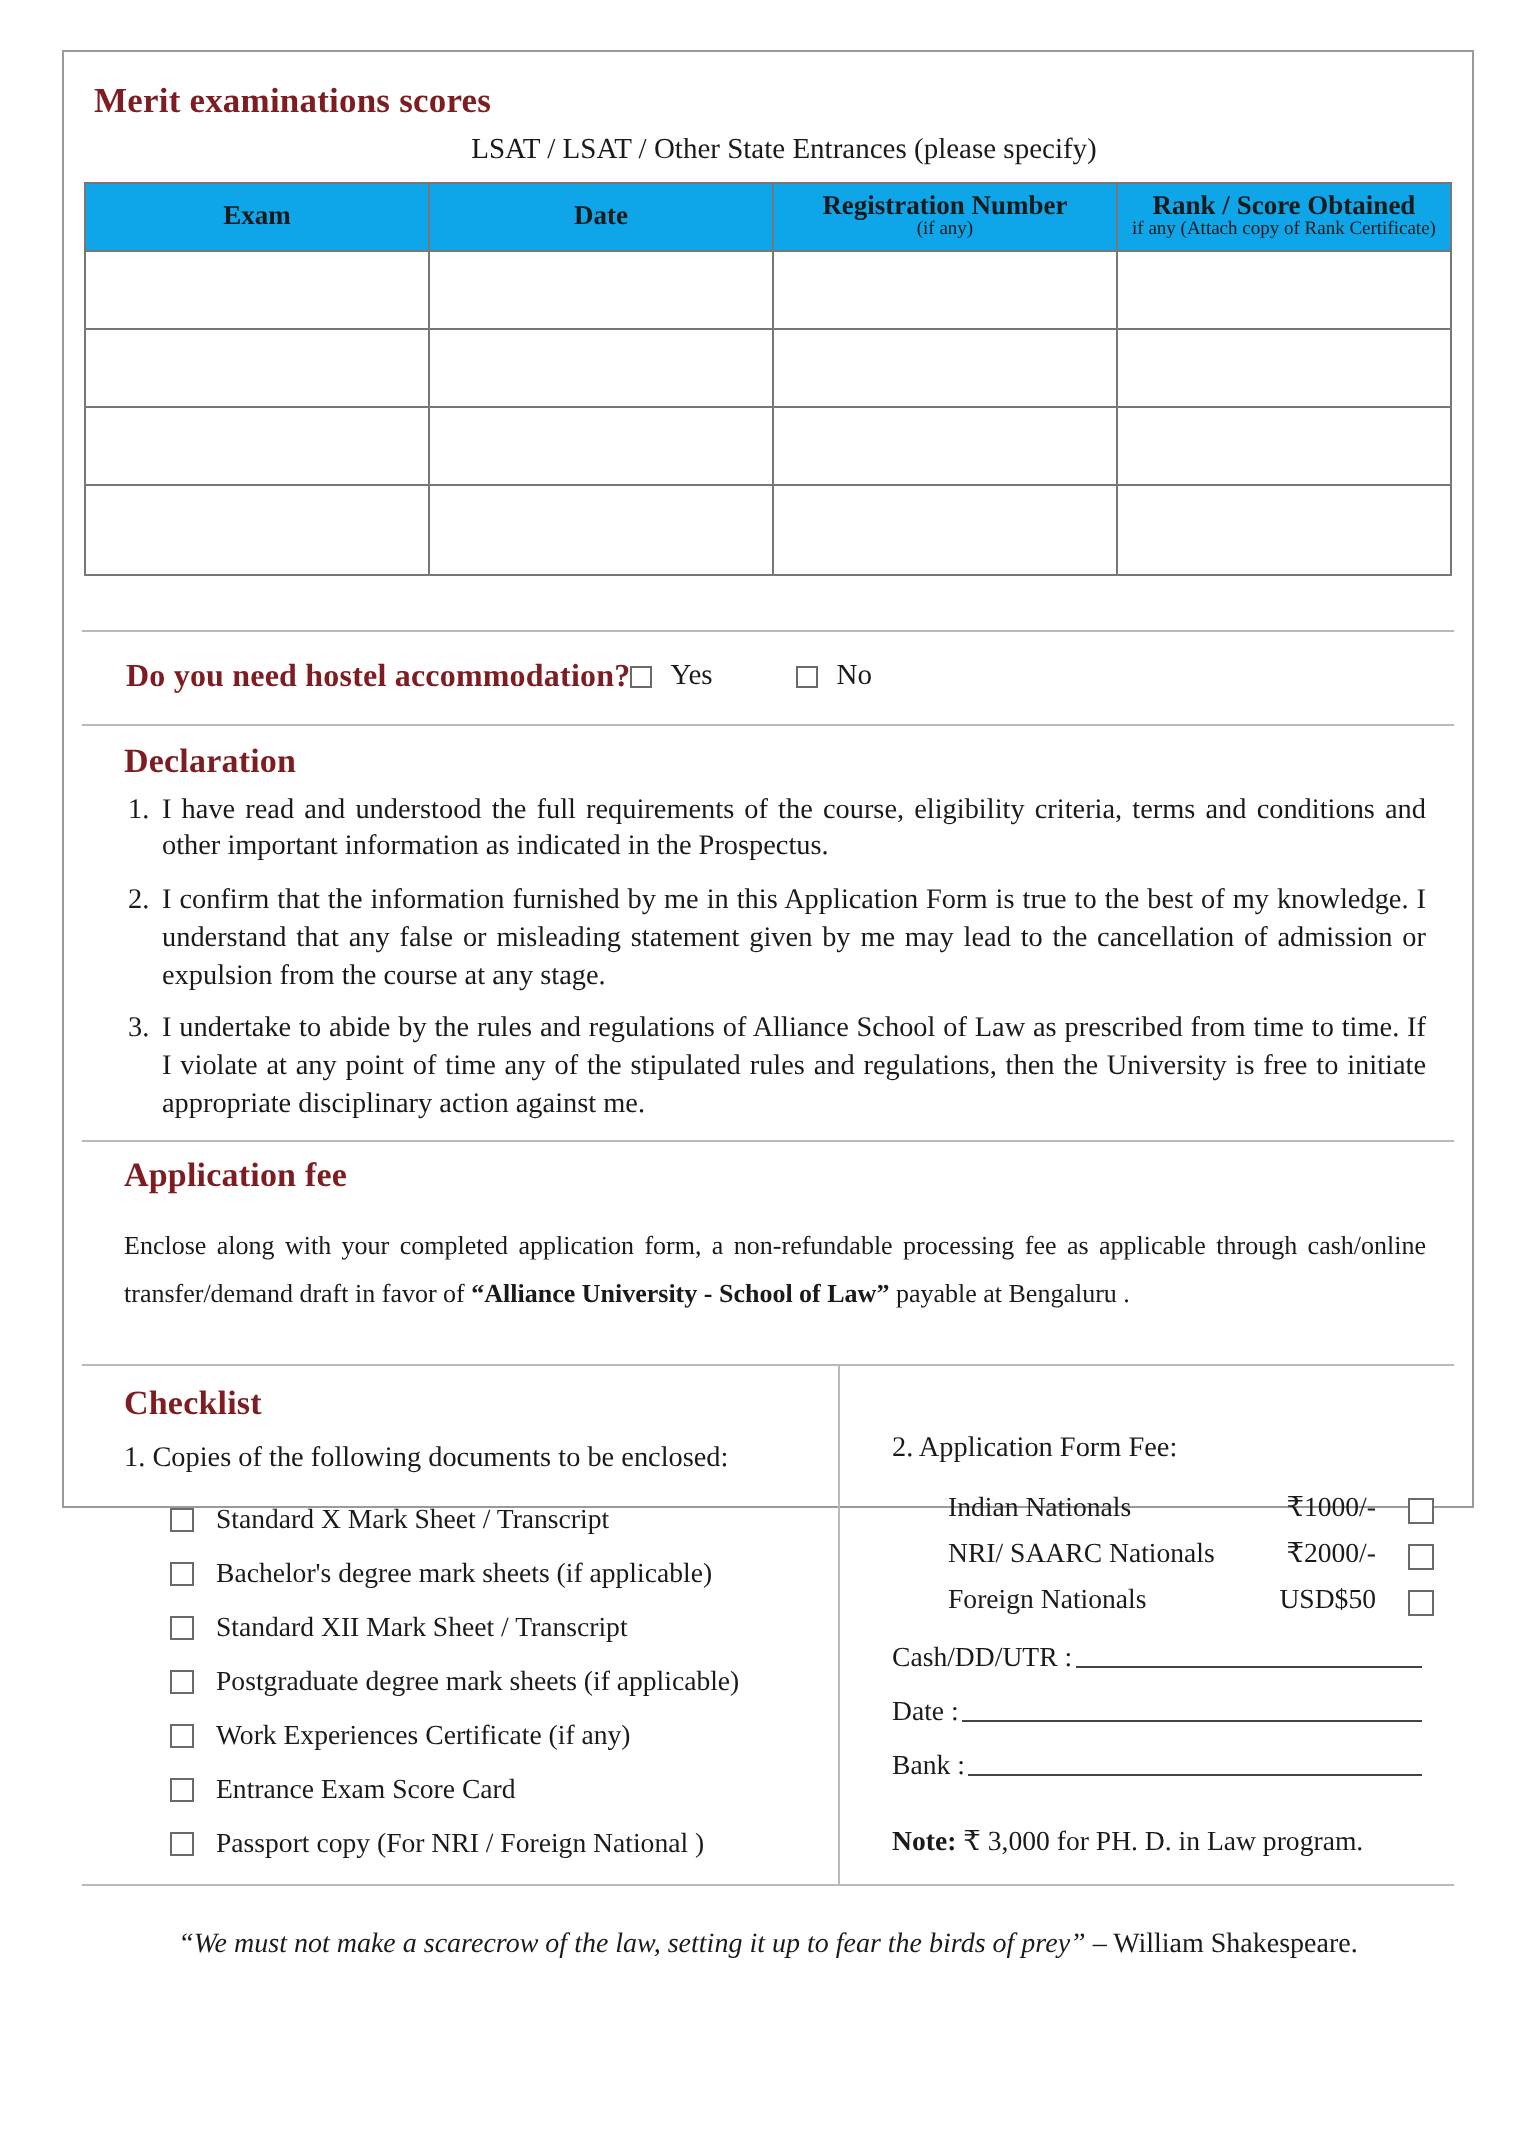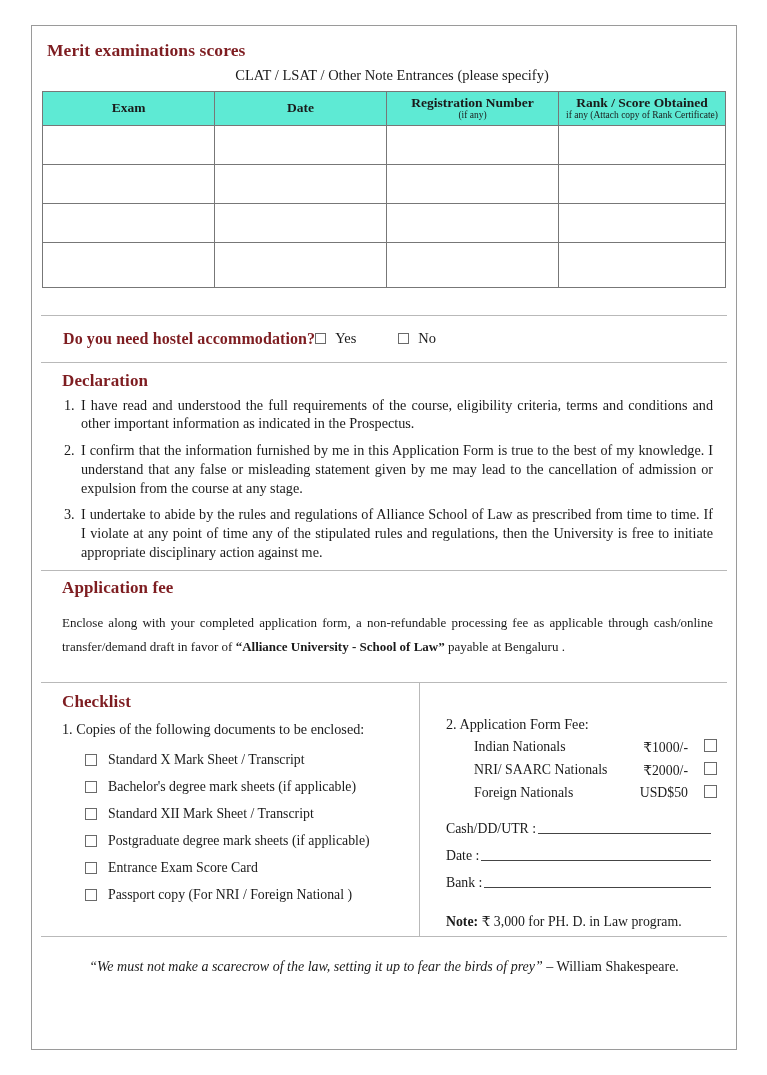--- a/index.html
+++ b/index.html
@@ -17,7 +17,7 @@
   .page {
     position: absolute;
     left: 31px; top: 25px;
-    width: 706px; height: 1025px;
+    width: 706px; height: 729px;
     border: 1px solid #9a9a9a;
     background: #fff;
     padding: 0;

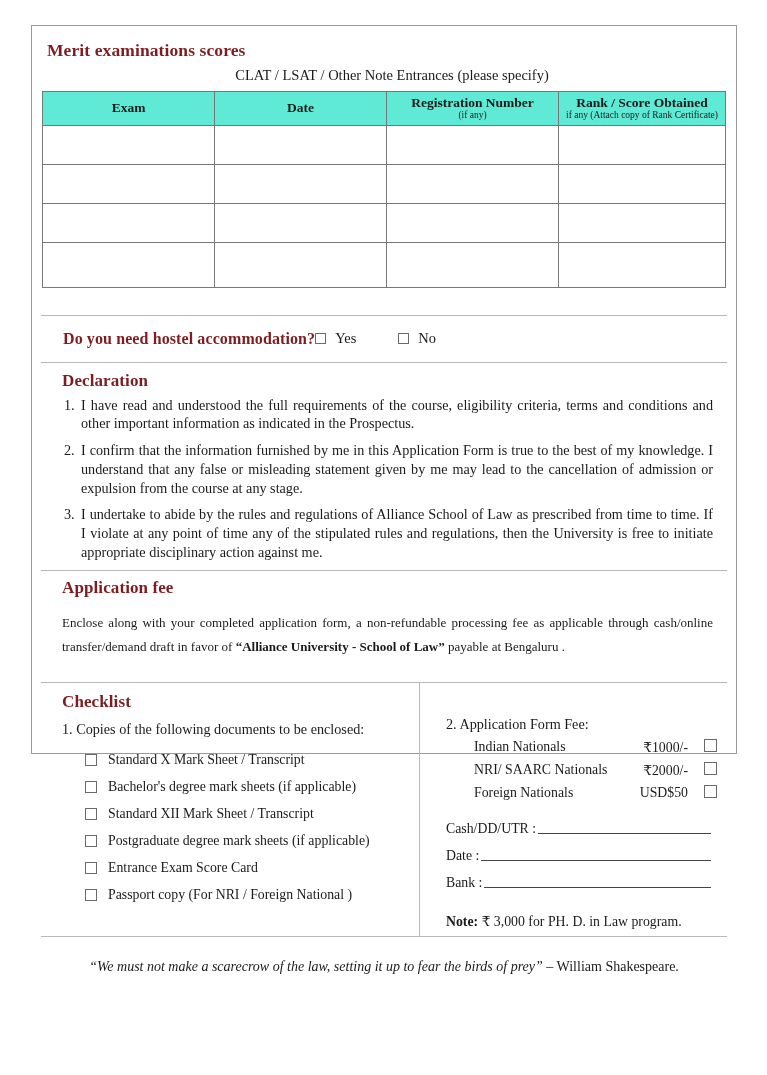--- a/index.html
+++ b/index.html
@@ -203,7 +203,7 @@
 
     <section class="merit-block">
       <div class="sec-head merit-title">Merit examinations scores</div>
-      <div class="merit-sub">CLAT / LSAT / Other Note Entrances (please specify)</div>
+      <div class="merit-sub">LSAT / LSAT / Other State Entrances (please specify)</div>
 
       <table class="exam">
         <colgroup>

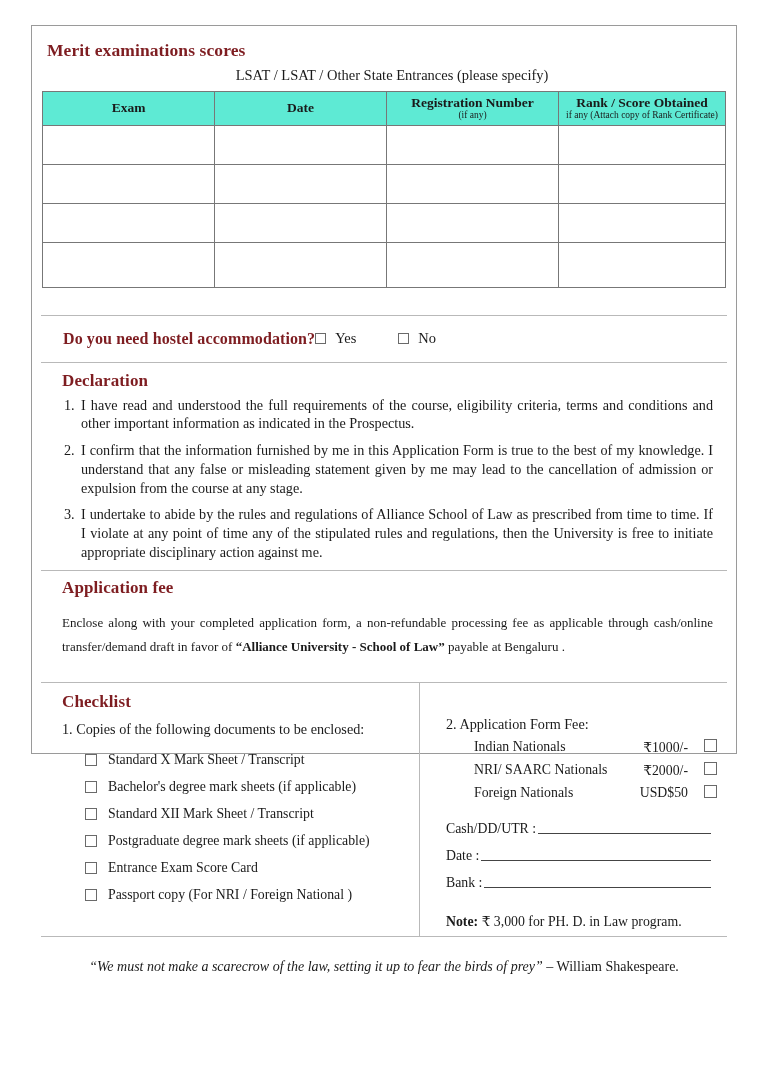--- a/index.html
+++ b/index.html
@@ -50,7 +50,7 @@
     border: 1px solid #777;
   }
   table.exam th {
-    background: #5eead4;
+    background: #0ea5e9;
     font-weight: bold;
     text-align: center;
     padding: 3px 2px 4px;

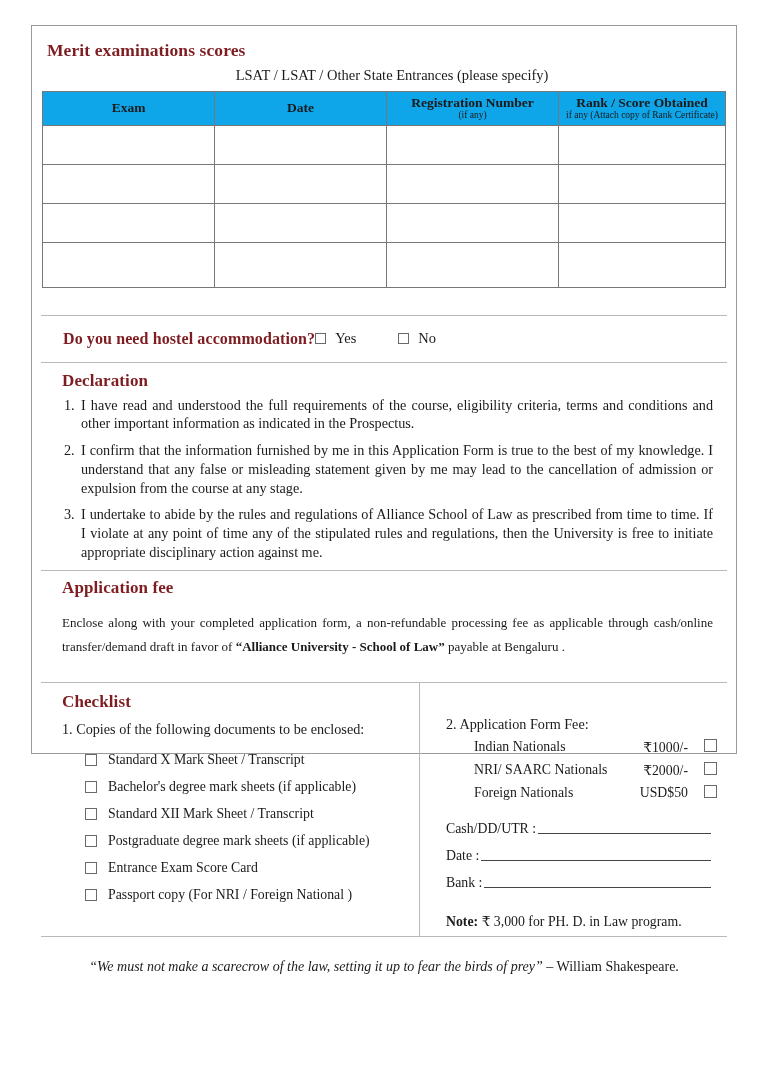--- a/index.html
+++ b/index.html
@@ -158,7 +158,7 @@
 
   .fee-lead { font-size: 14.2px; margin-bottom: 6px; }
   .fee-row {
-    display: flex; align-items: flex-start;
+    display: flex; align-items: flex-end;
     margin-left: 28px;
     height: 23px;
     font-size: 13.8px;

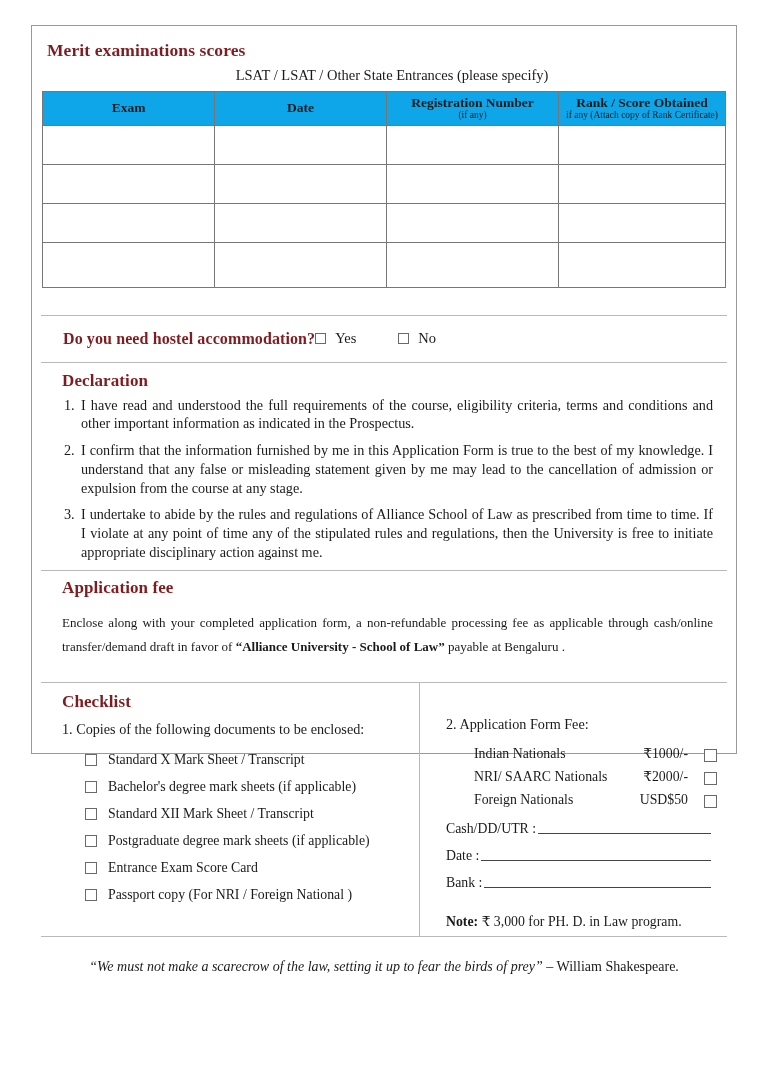--- a/index.html
+++ b/index.html
@@ -320,6 +320,10 @@
         </label>
         <label class="cl-item">
           <span class="cb"></span>
+          <span>Work Experiences Certificate (if any)</span>
+        </label>
+        <label class="cl-item">
+          <span class="cb"></span>
           <span>Entrance Exam Score Card</span>
         </label>
         <label class="cl-item">

